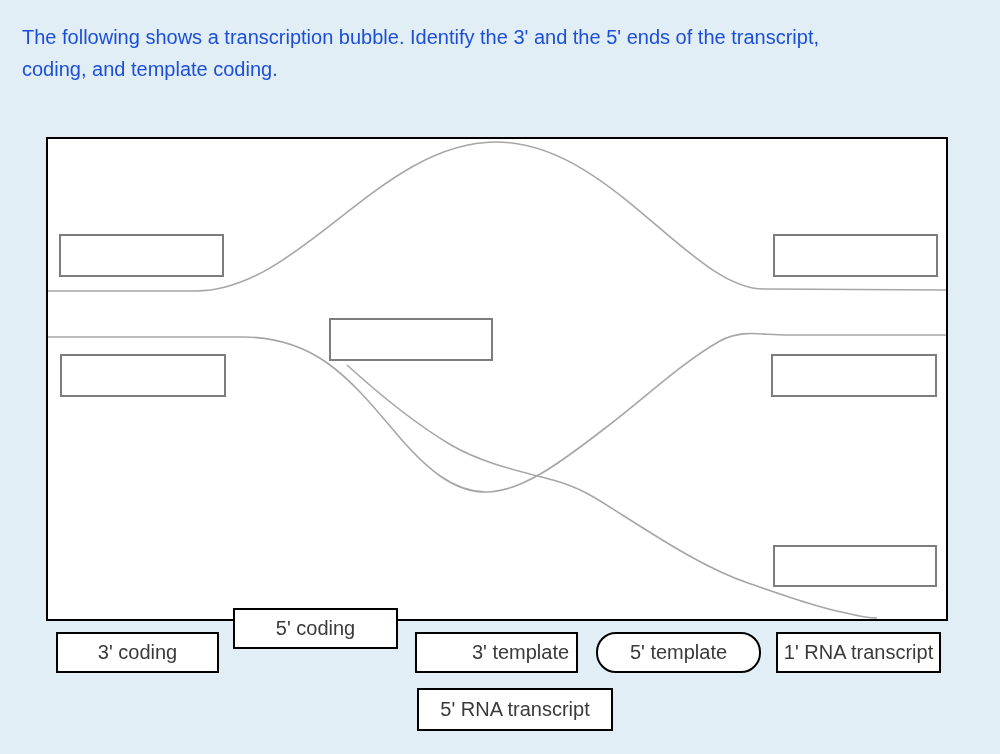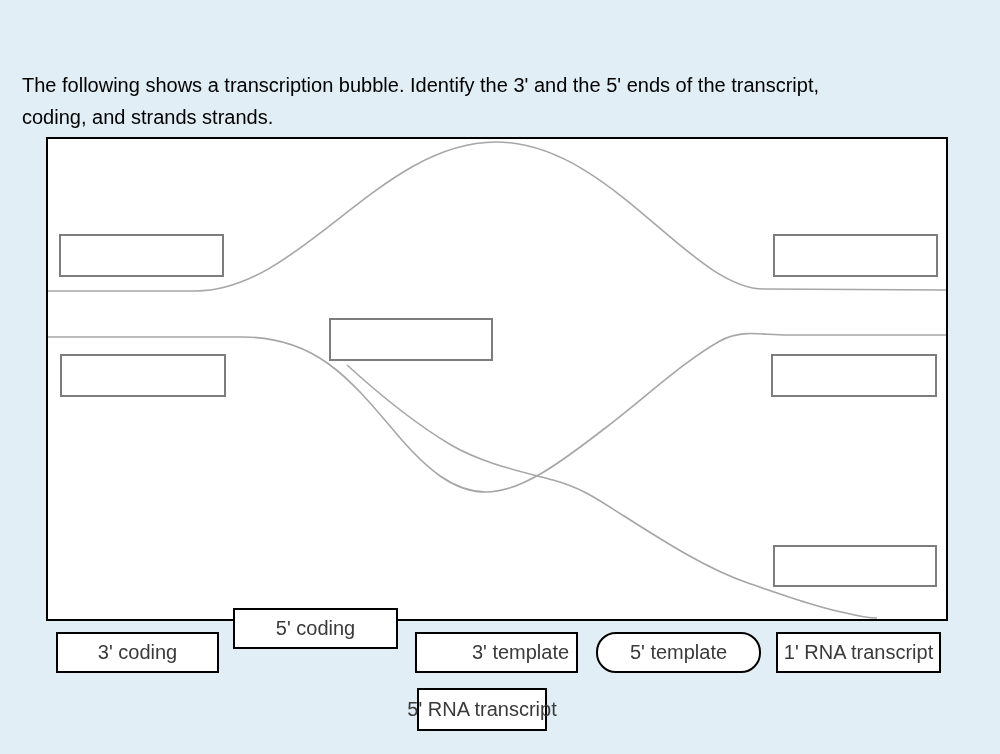--- a/index.html
+++ b/index.html
@@ -16,8 +16,7 @@
     width: 950px;
     font-size: 20px;
     line-height: 32px;
-    color: #000000;
-    margin-top: 48px;
+    color: #1d4ed8;
   }
   .panel {
     position: absolute;

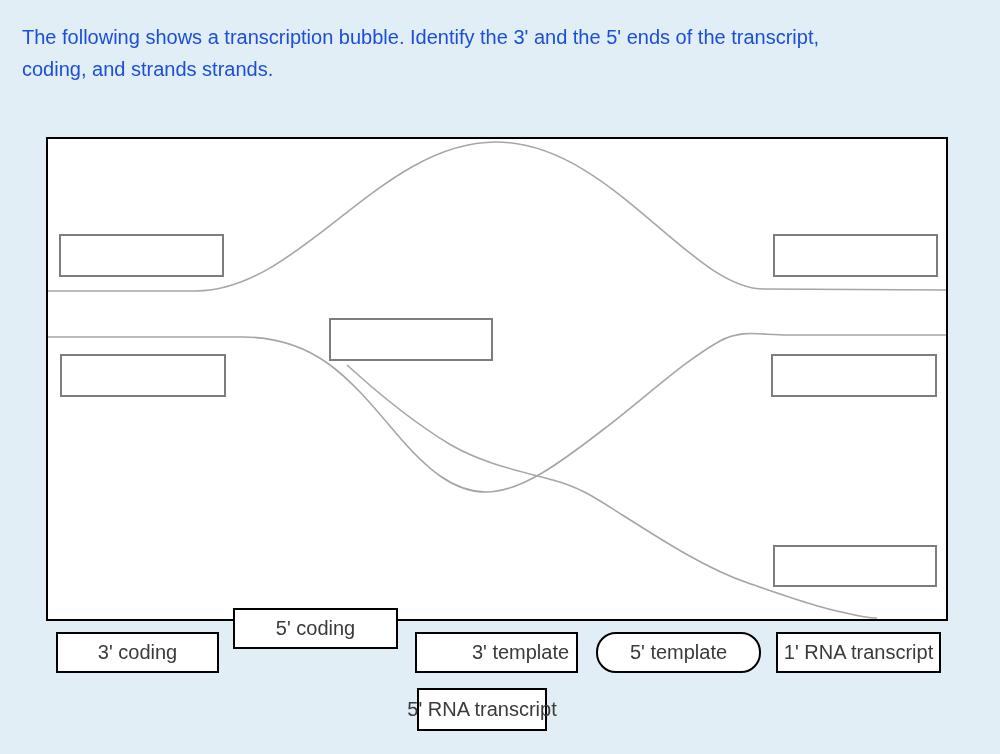--- a/index.html
+++ b/index.html
@@ -65,7 +65,7 @@
 
 <div class="question">
   <div>The following shows a transcription bubble. Identify the 3' and the 5' ends of the transcript,</div>
-  <div>coding, and strands strands.</div>
+  <div>coding, and template coding.</div>
 </div>
 
 <div class="panel">

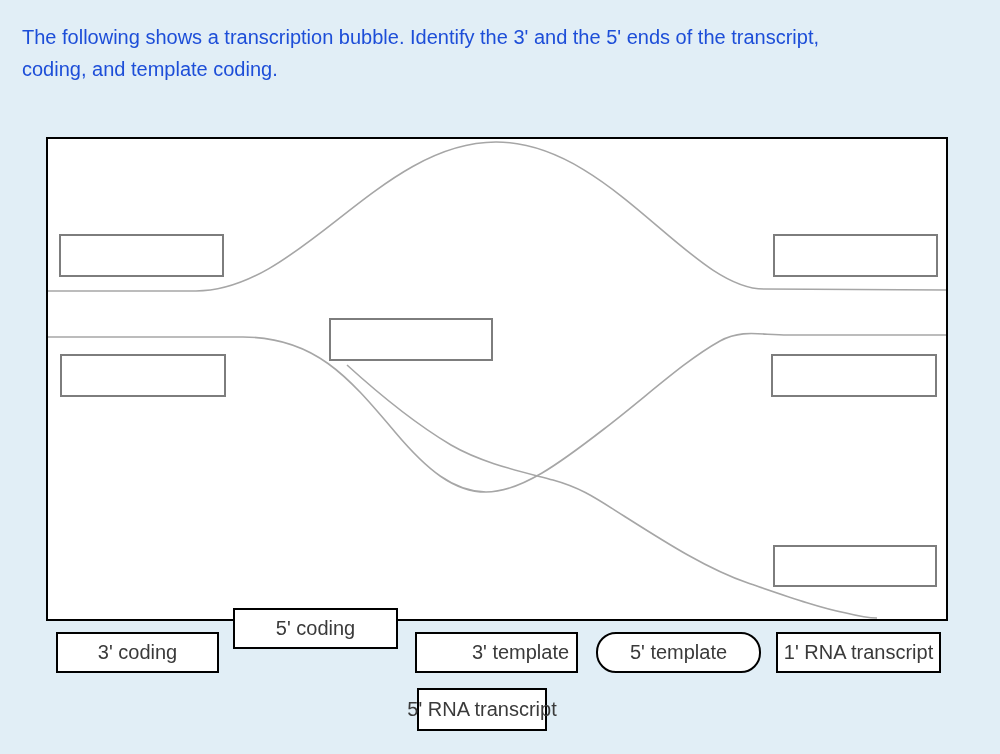--- a/index.html
+++ b/index.html
@@ -58,7 +58,7 @@
   .tile-3 { left: 415px; top: 632px; width: 163px; height: 41px; padding-left: 48px; }
   .tile-4 { left: 596px; top: 632px; width: 165px; height: 41px; border-radius: 20px; }
   .tile-5 { left: 776px; top: 632px; width: 165px; height: 41px; }
-  .tile-6 { left: 417px; top: 688px; width: 130px; height: 43px; }
+  .tile-6 { left: 417px; top: 688px; width: 196px; height: 43px; }
 </style>
 </head>
 <body>

